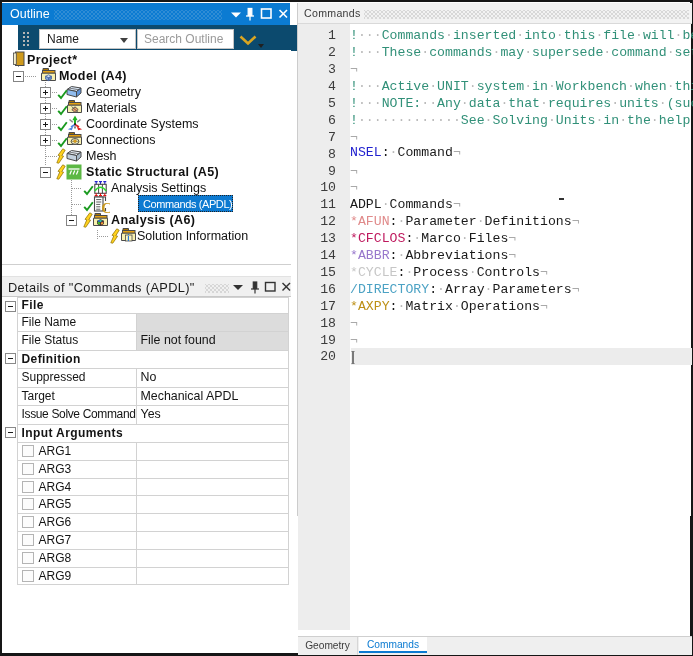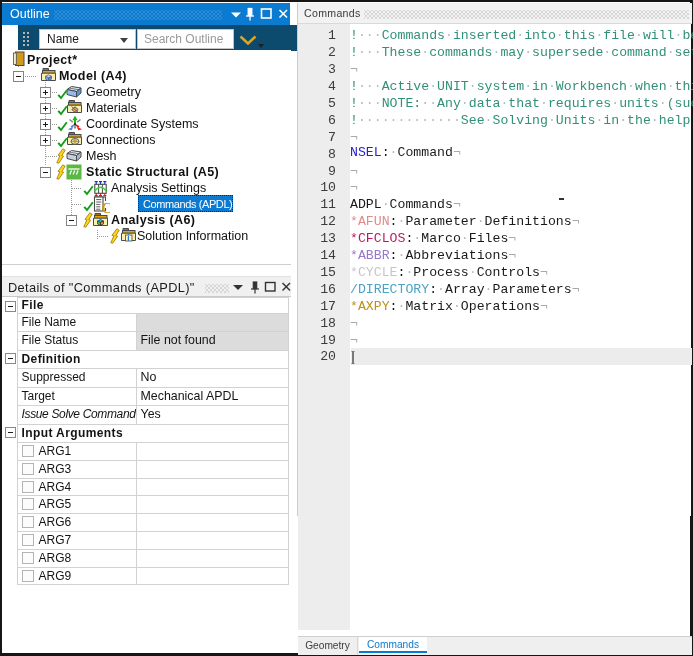--- a/index.html
+++ b/index.html
@@ -51,7 +51,7 @@
 #dtable tr.grp1 td { height:14.5px; line-height:14.5px; }
 #dtable tr.arg td { height:16.8px; line-height:16.8px; }
 #dtable td.val2 { font-size:12.4px; }
-#dtable td.isc { letter-spacing:-0.35px;font-style:italic; }
+#dtable td.isc { letter-spacing:-0.35px; }
 #dtable td.gut { width:14px; border:none; border-right:1px solid #d2d2d2; padding:0; position:relative; }
 #dtable tr.grp td.lbl { font-weight:bold; border-right:none; }
 #dtable tr.grp td.val { border-left:none; }

